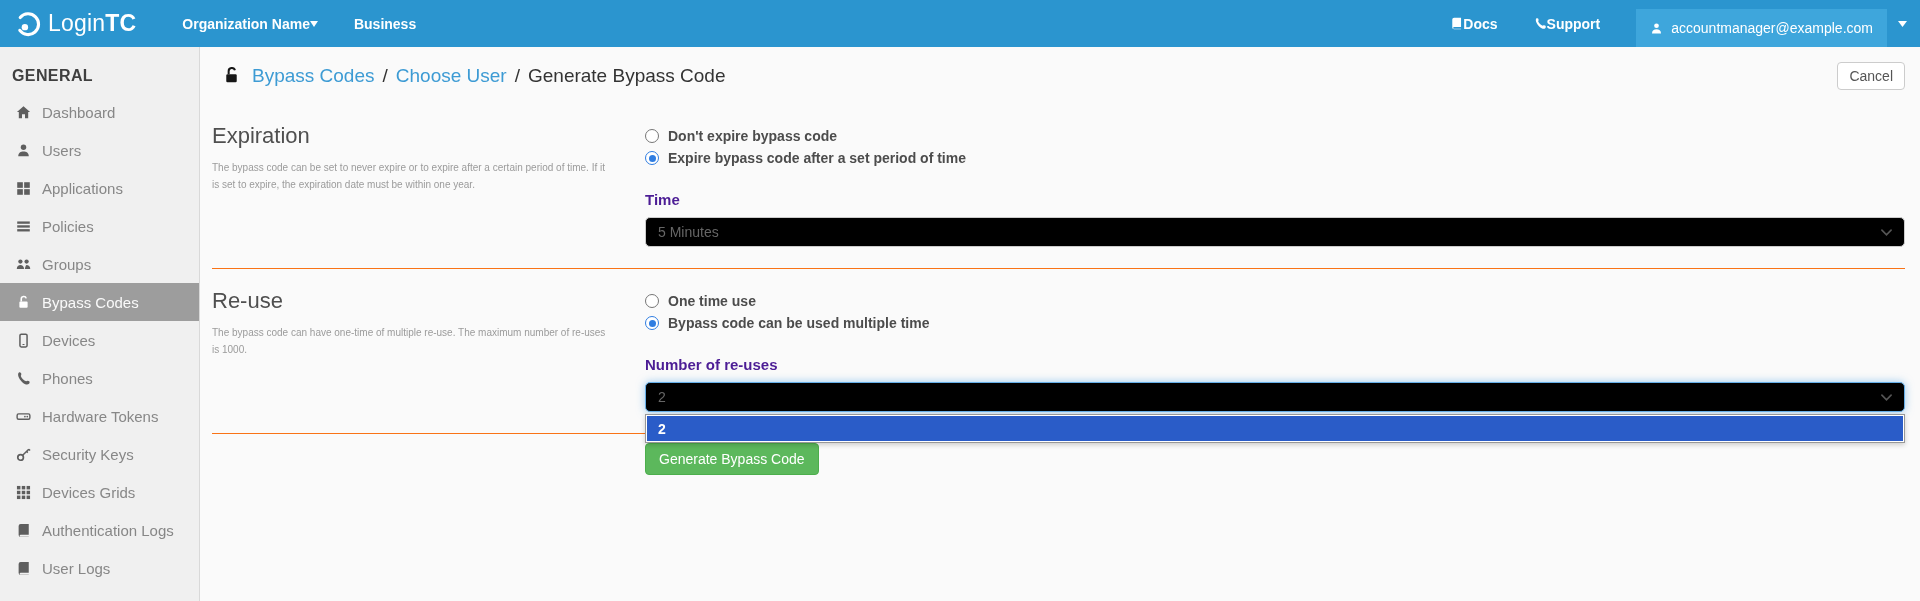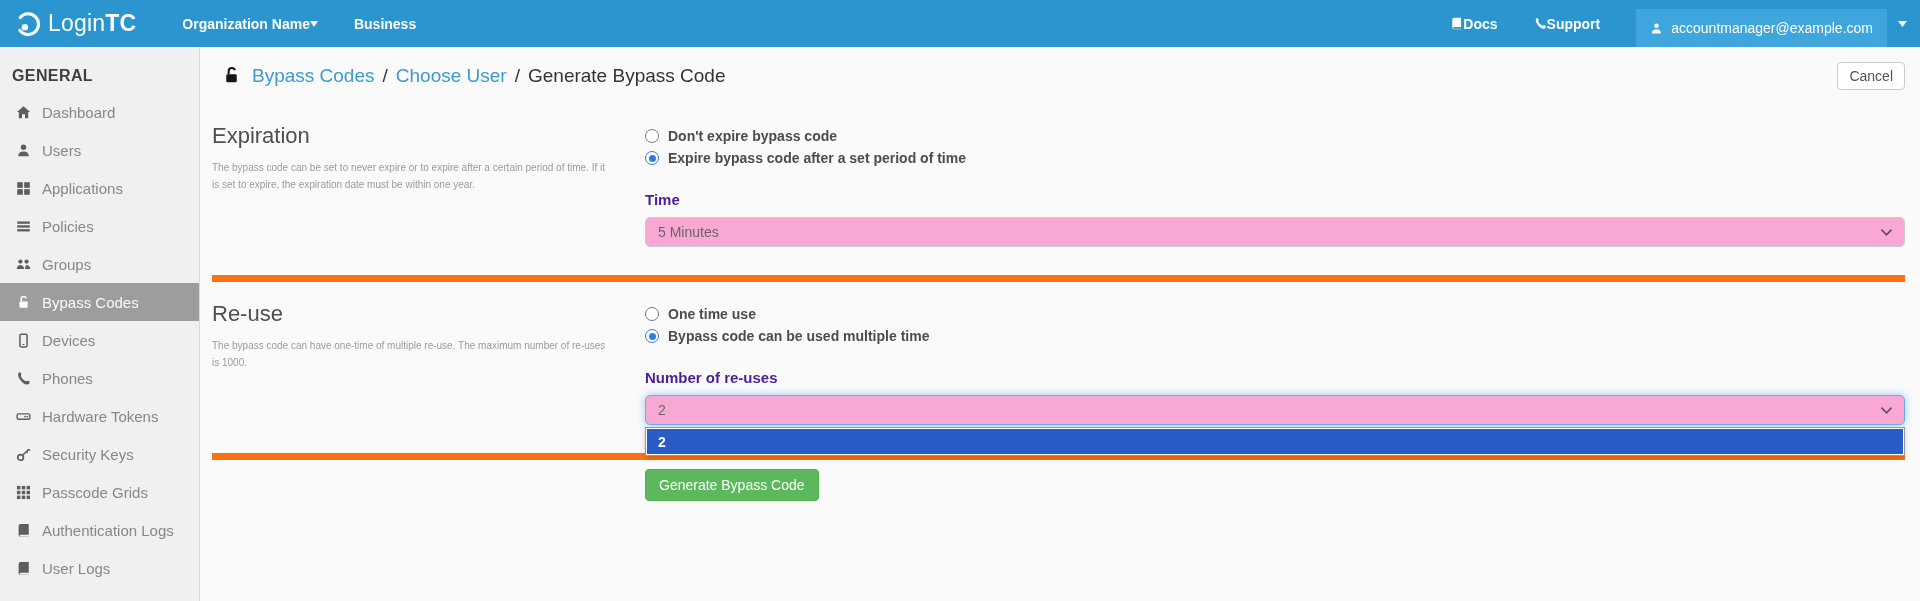--- a/index.html
+++ b/index.html
@@ -55,7 +55,7 @@
           font-size:14px;padding:5px 11px;cursor:pointer;font-family:inherit}
 
   
-  .form-section{display:flex;border-bottom:7px solid #f97316;padding-bottom:28px}
+  .form-section{display:flex;border-bottom:1px solid #f97316;padding-bottom:21px}
   .left-col{width:433px;flex:none;padding-right:20px}
   .left-col h2{font-size:22px;font-weight:400;color:#4f4f4f;margin:19px 0 10px}
   .desc{font-size:10px;color:#9b9b9b;line-height:17px;margin:0;max-width:400px}

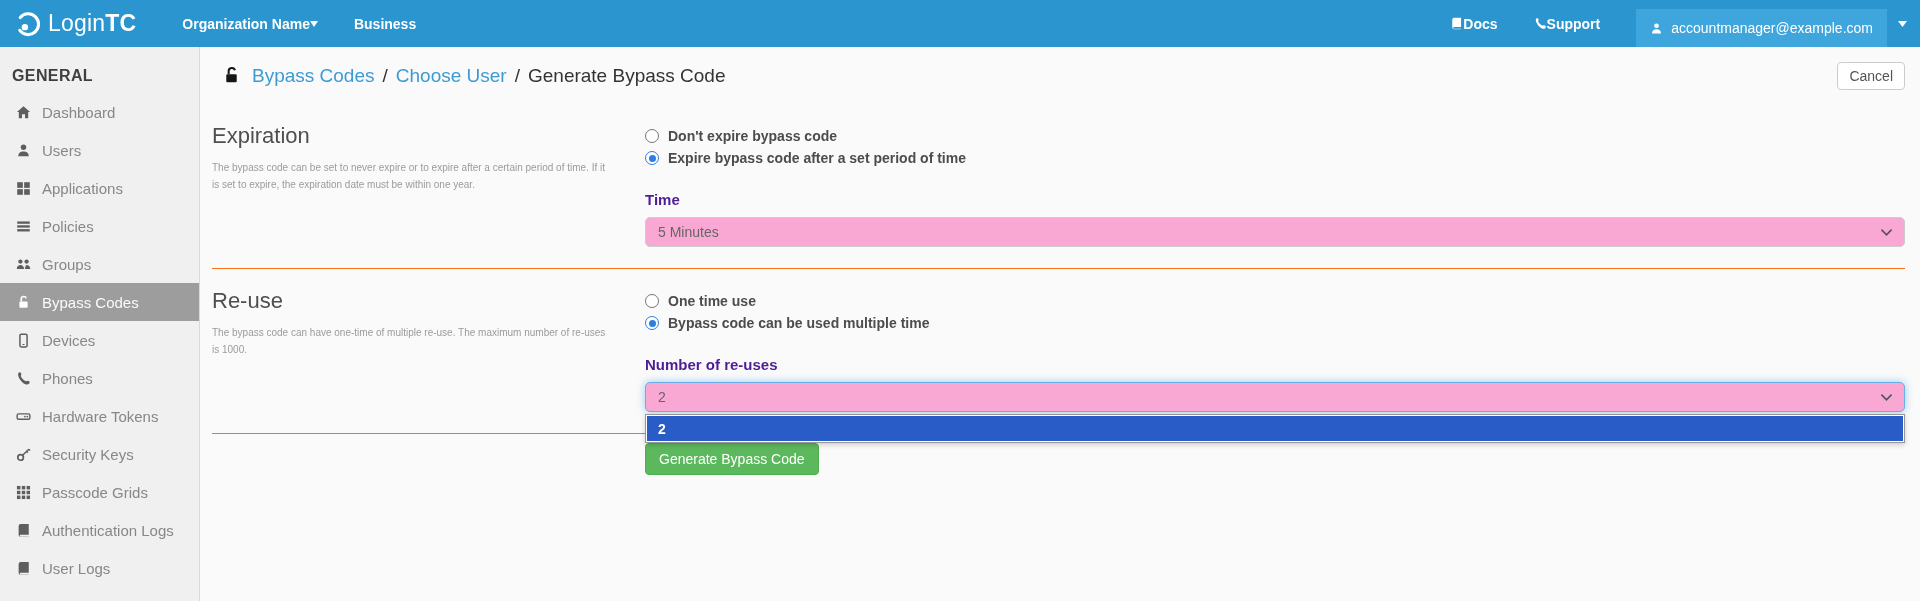--- a/index.html
+++ b/index.html
@@ -66,7 +66,7 @@
   .radio.checked::after{content:'';position:absolute;inset:2.5px;border-radius:50%;background:var(--radio-blue)}
   .radio-label{font-size:14px;font-weight:700;color:#4c4c4c}
   .field-label{display:block;font-size:15px;font-weight:700;color:#4c1d95;margin:25px 0 9px}
-  .select{height:30px;border:1px solid #ccc;border-radius:5px;background:#f9a8d4;display:flex;align-items:center;
+  .select{height:30px;border:1px solid #ccc;border-radius:5px;background:#000000;display:flex;align-items:center;
           justify-content:space-between;padding:0 12px;font-size:14px;color:#666;position:relative;cursor:pointer}
   .select .chev{display:flex;color:#555}
   .select.focused{border-color:var(--focus);box-shadow:0 0 8px rgba(102,175,233,.65)}

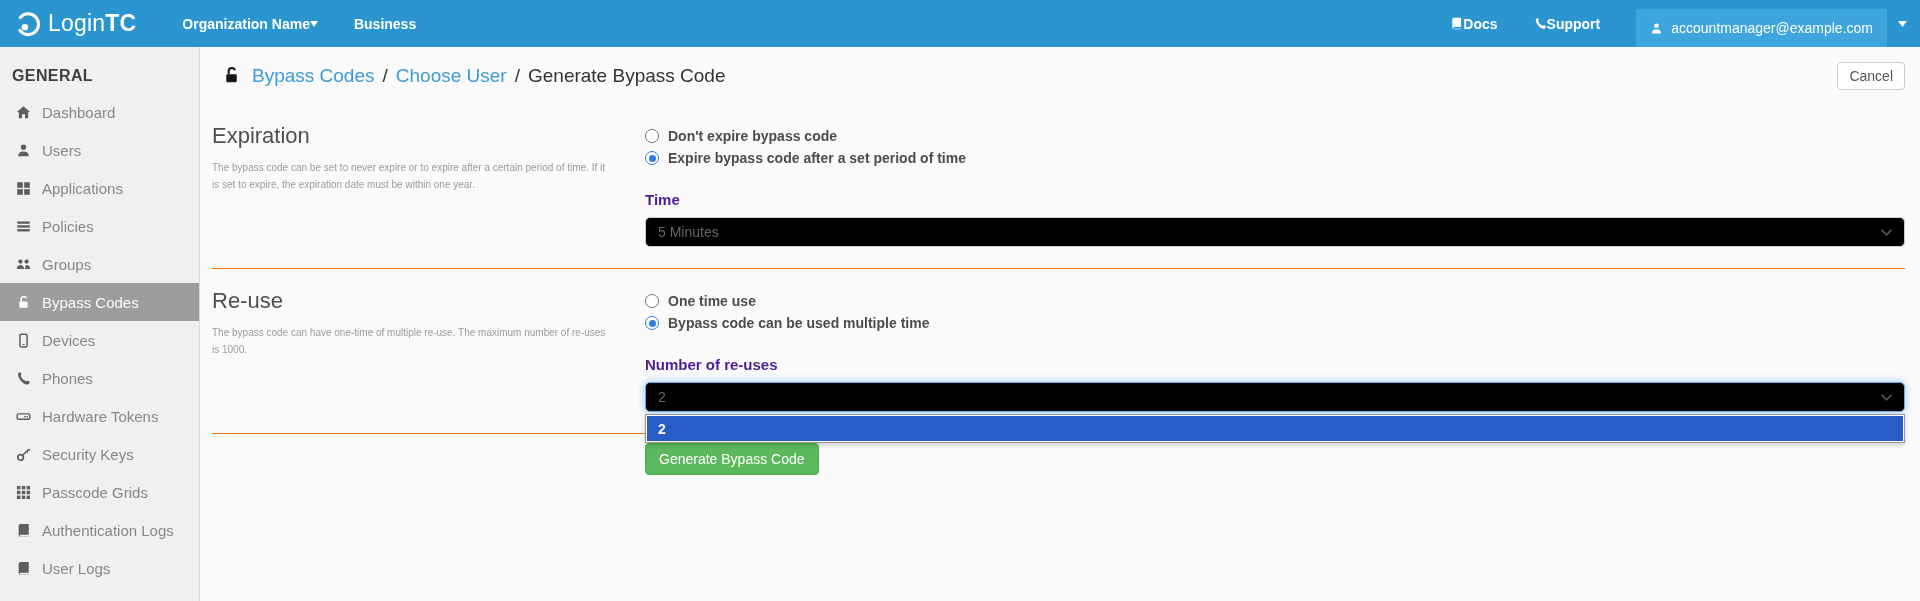--- a/index.html
+++ b/index.html
@@ -249,7 +249,7 @@
               <rect x="11.3" y="11.3" width="3.7" height="3.7"></rect>
             </svg>
           </span>
-          <span class="lbl">Passcode Grids</span>
+          <span class="lbl">Devices Grids</span>
         </li>
         <li>
           <span class="icon">

